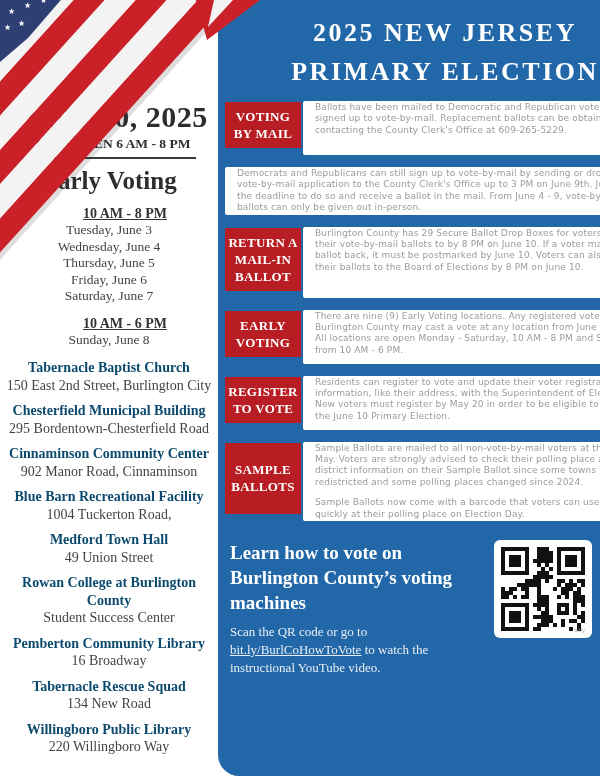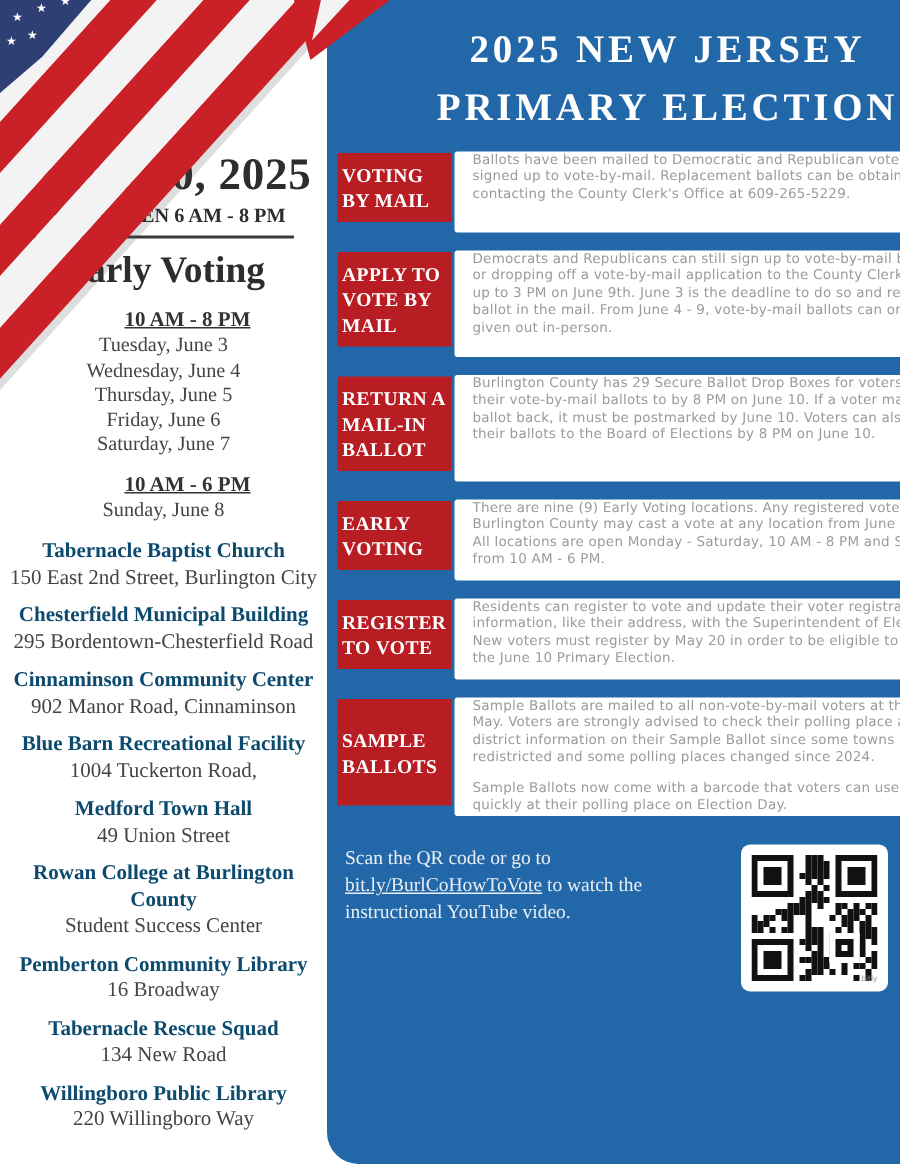--- a/index.html
+++ b/index.html
@@ -20,7 +20,7 @@
   .row{display:flex;margin-bottom:12px;align-items:stretch;}
   .label{
     width:76px;min-width:76px;background:var(--red);color:#fff;
-    display:flex;align-items:center;justify-content:center;text-align:left;
+    display:flex;align-items:center;justify-content:center;text-align:center;
     font-weight:bold;font-size:13px;line-height:17px;letter-spacing:.3px;
     padding:6px 3px;margin:1px 2px 7px 0;box-sizing:border-box;
   }

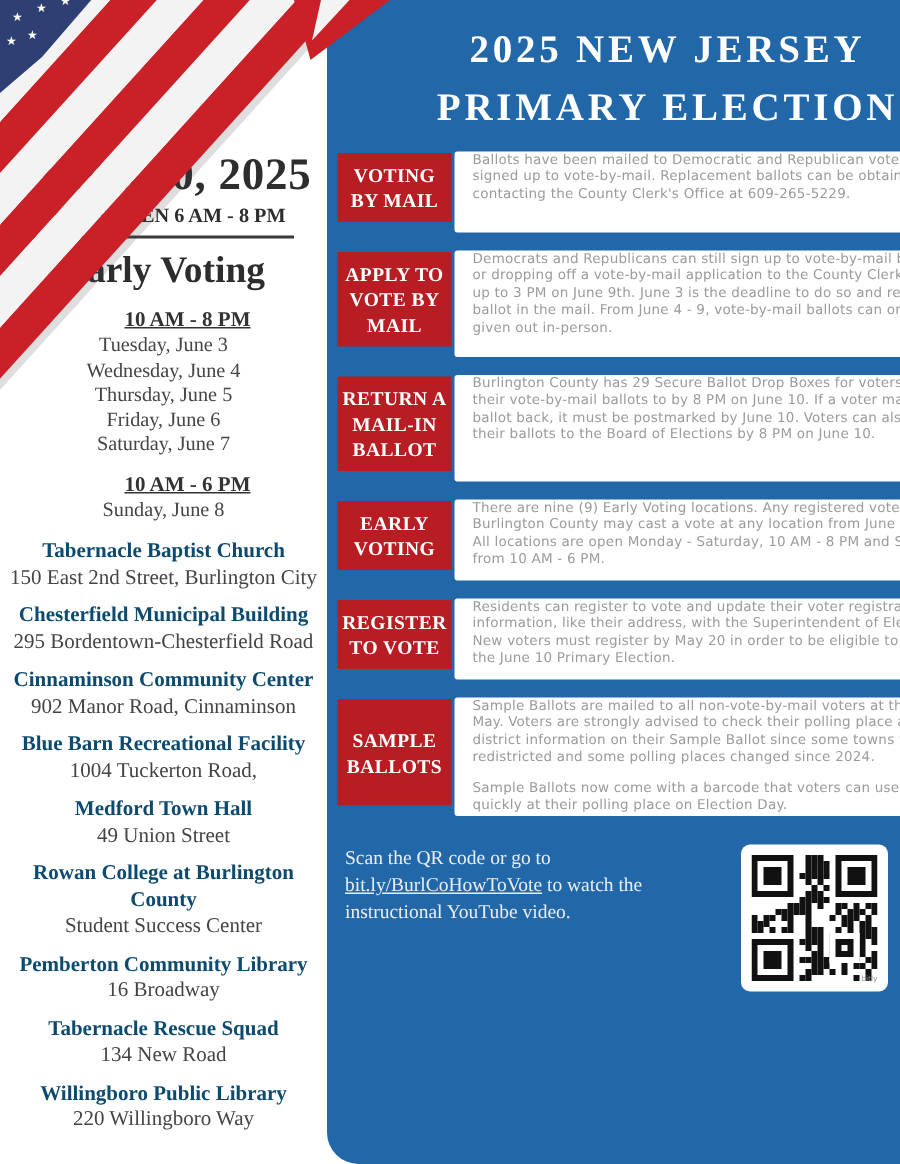--- a/index.html
+++ b/index.html
@@ -80,7 +80,6 @@
       </div>
     </div>
     <div class="row">
-      <div class="label">APPLY TO VOTE BY MAIL</div>
       <div class="textbox">
         <p>Democrats and Republicans can still sign up to vote-by-mail by sending or dropping off a vote-by-mail application to the County Clerk's Office up to 3 PM on June 9th. June 3 is the deadline to do so and receive a ballot in the mail. From June 4 - 9, vote-by-mail ballots can only be given out in-person.</p>
       </div>

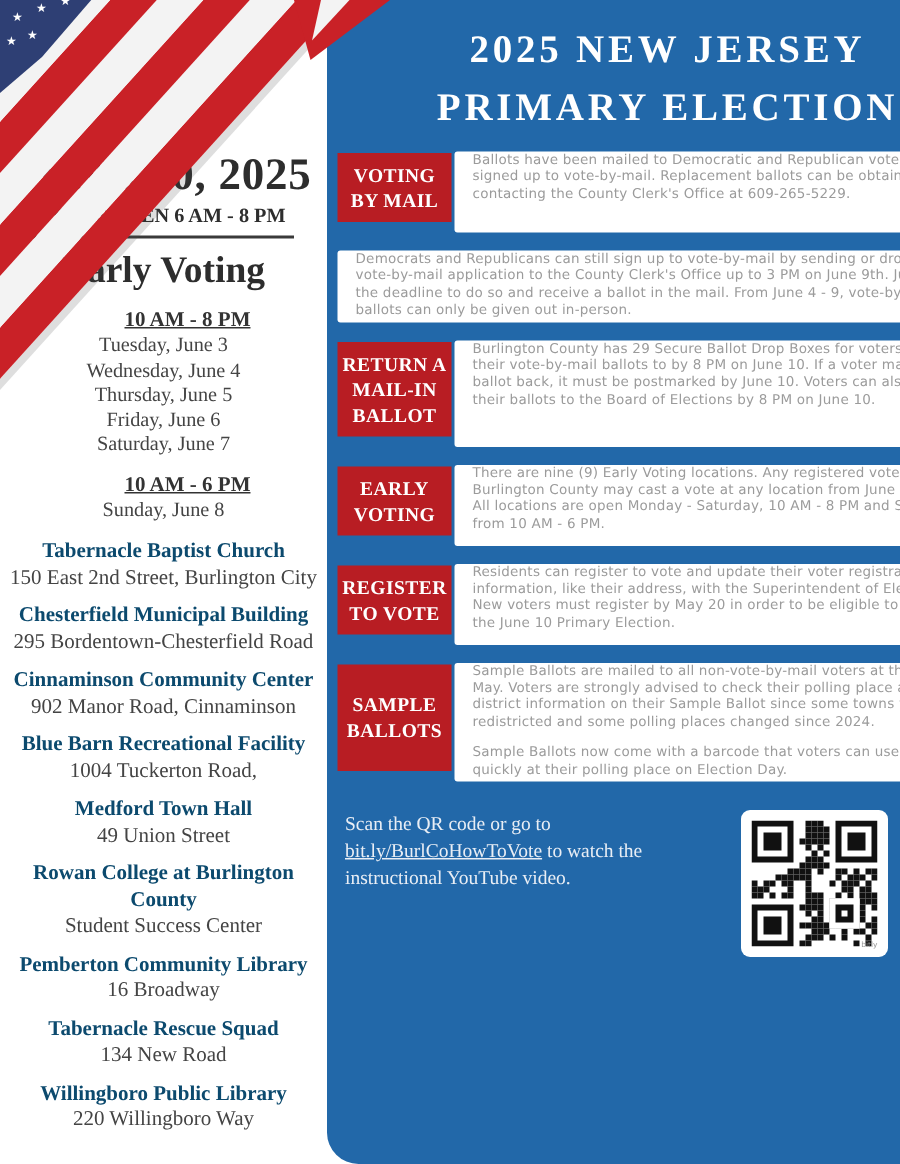--- a/index.html
+++ b/index.html
@@ -113,6 +113,7 @@
 
   <div class="footer">
     <div class="footer-text">
+      <div class="footer-heading">Learn how to vote on Burlington County’s voting machines</div>
       <p class="footer-body">
         <span>Scan the QR code or go to</span>
         <span class="footer-link">bit.ly/BurlCoHowToVote</span>

